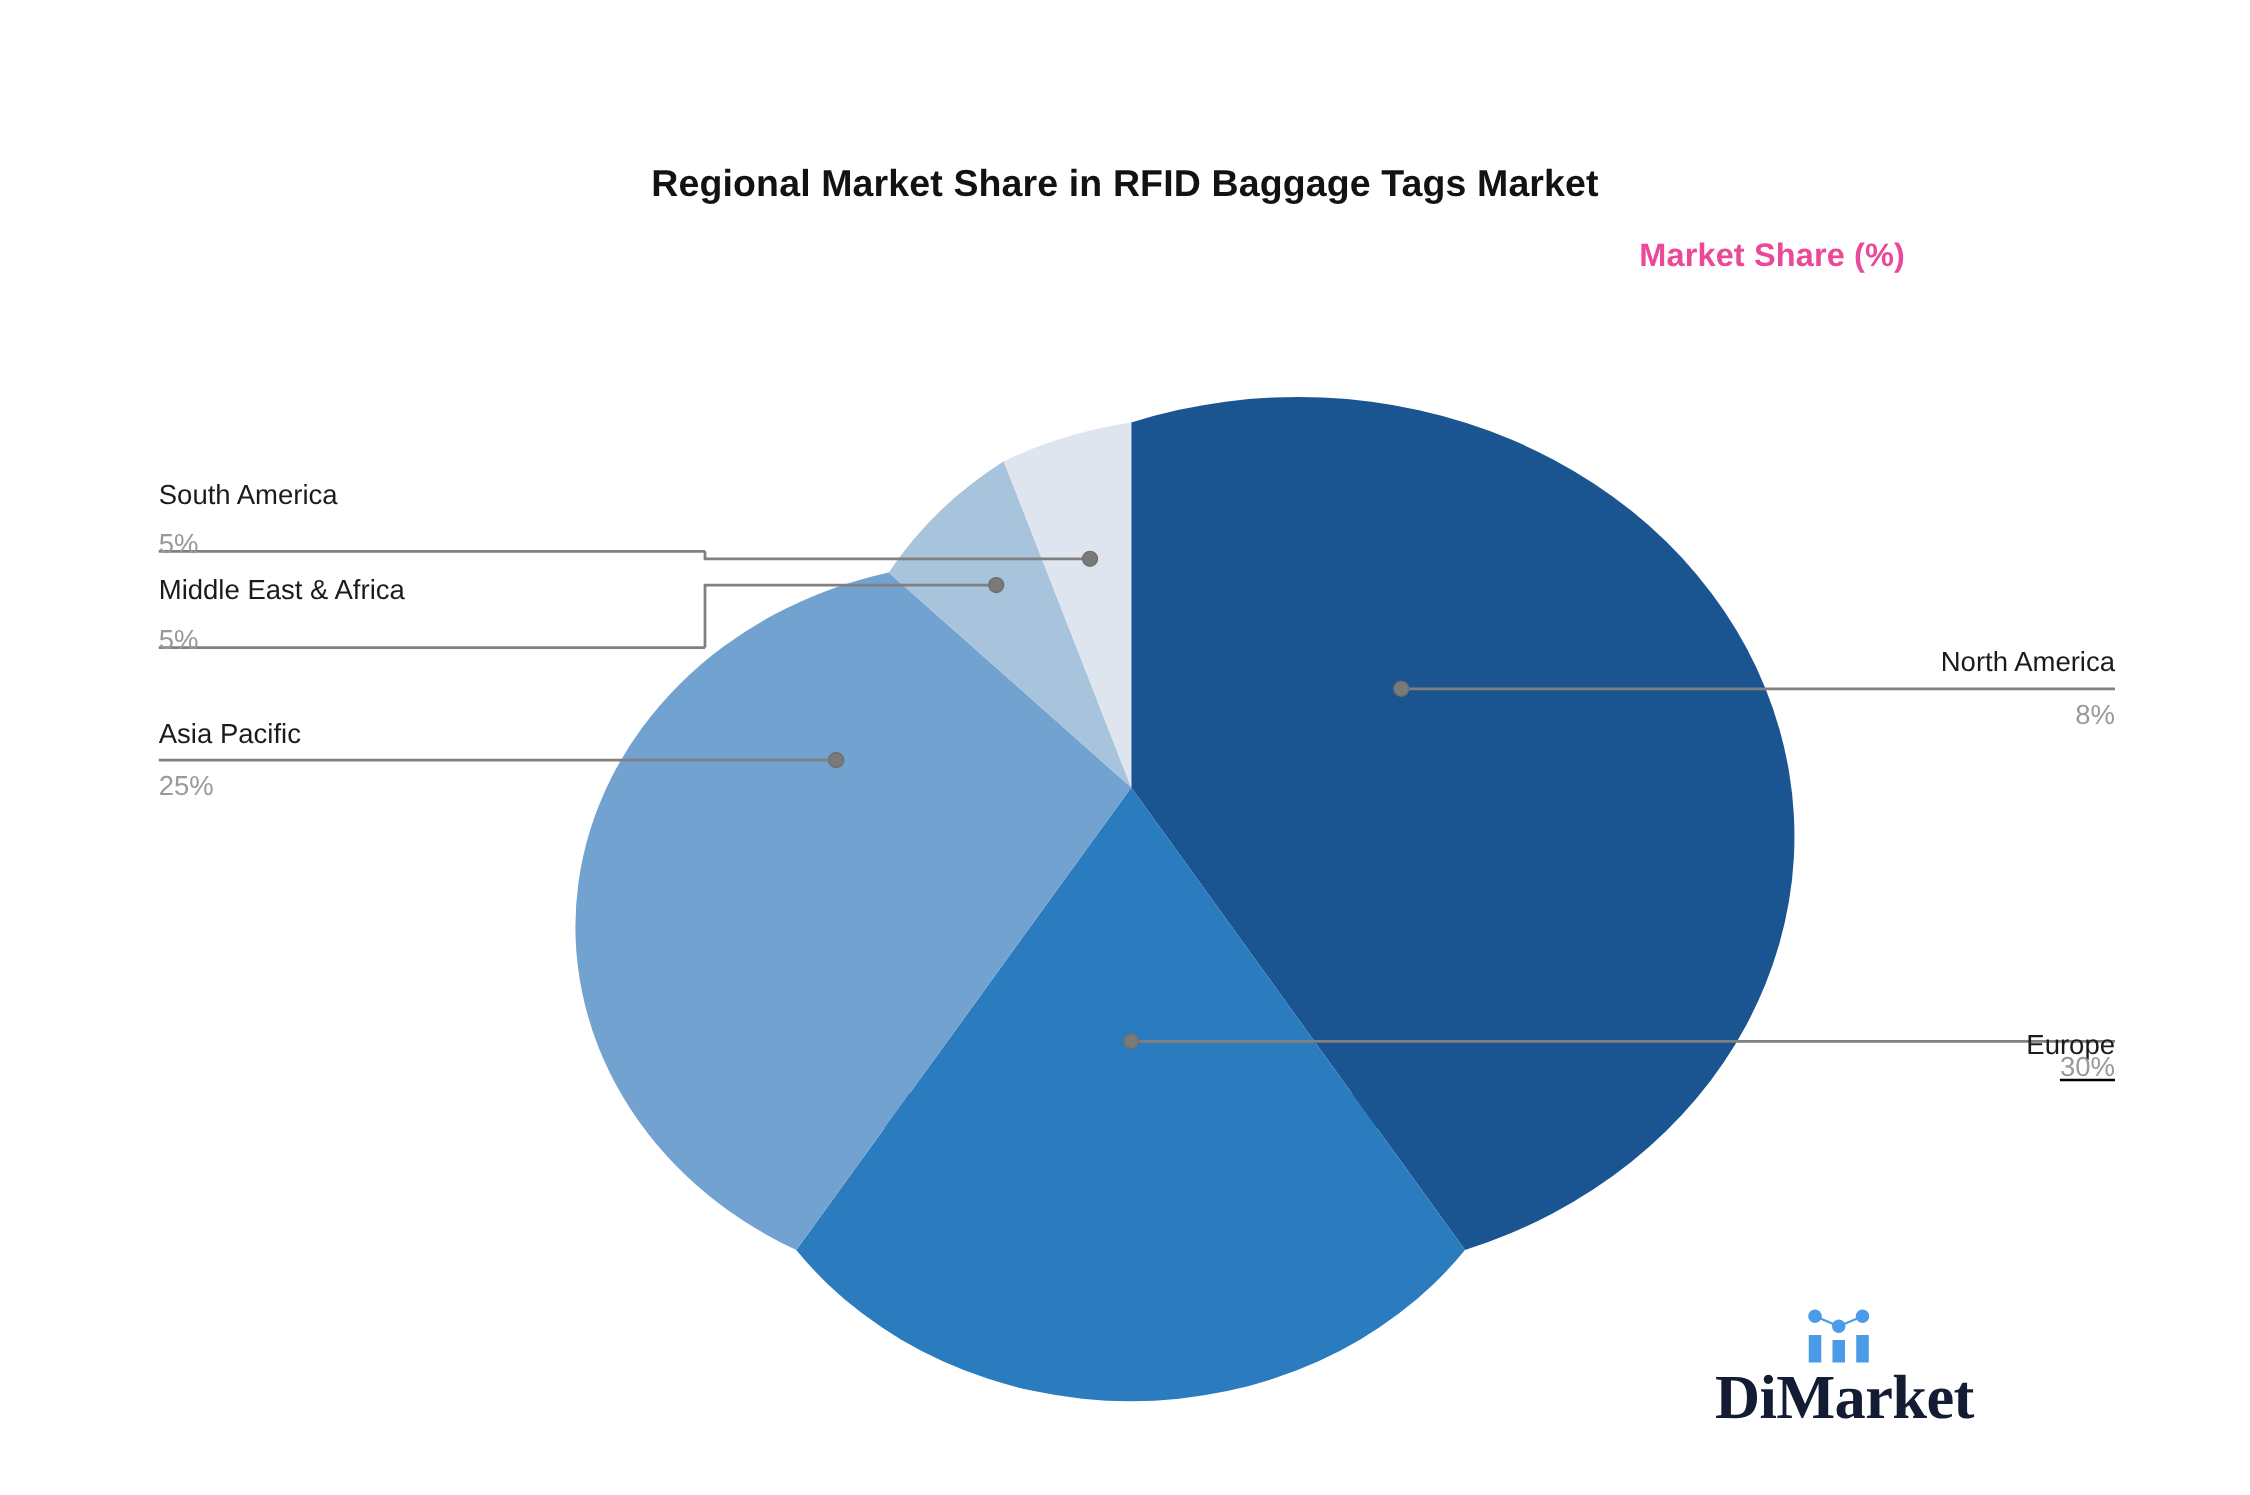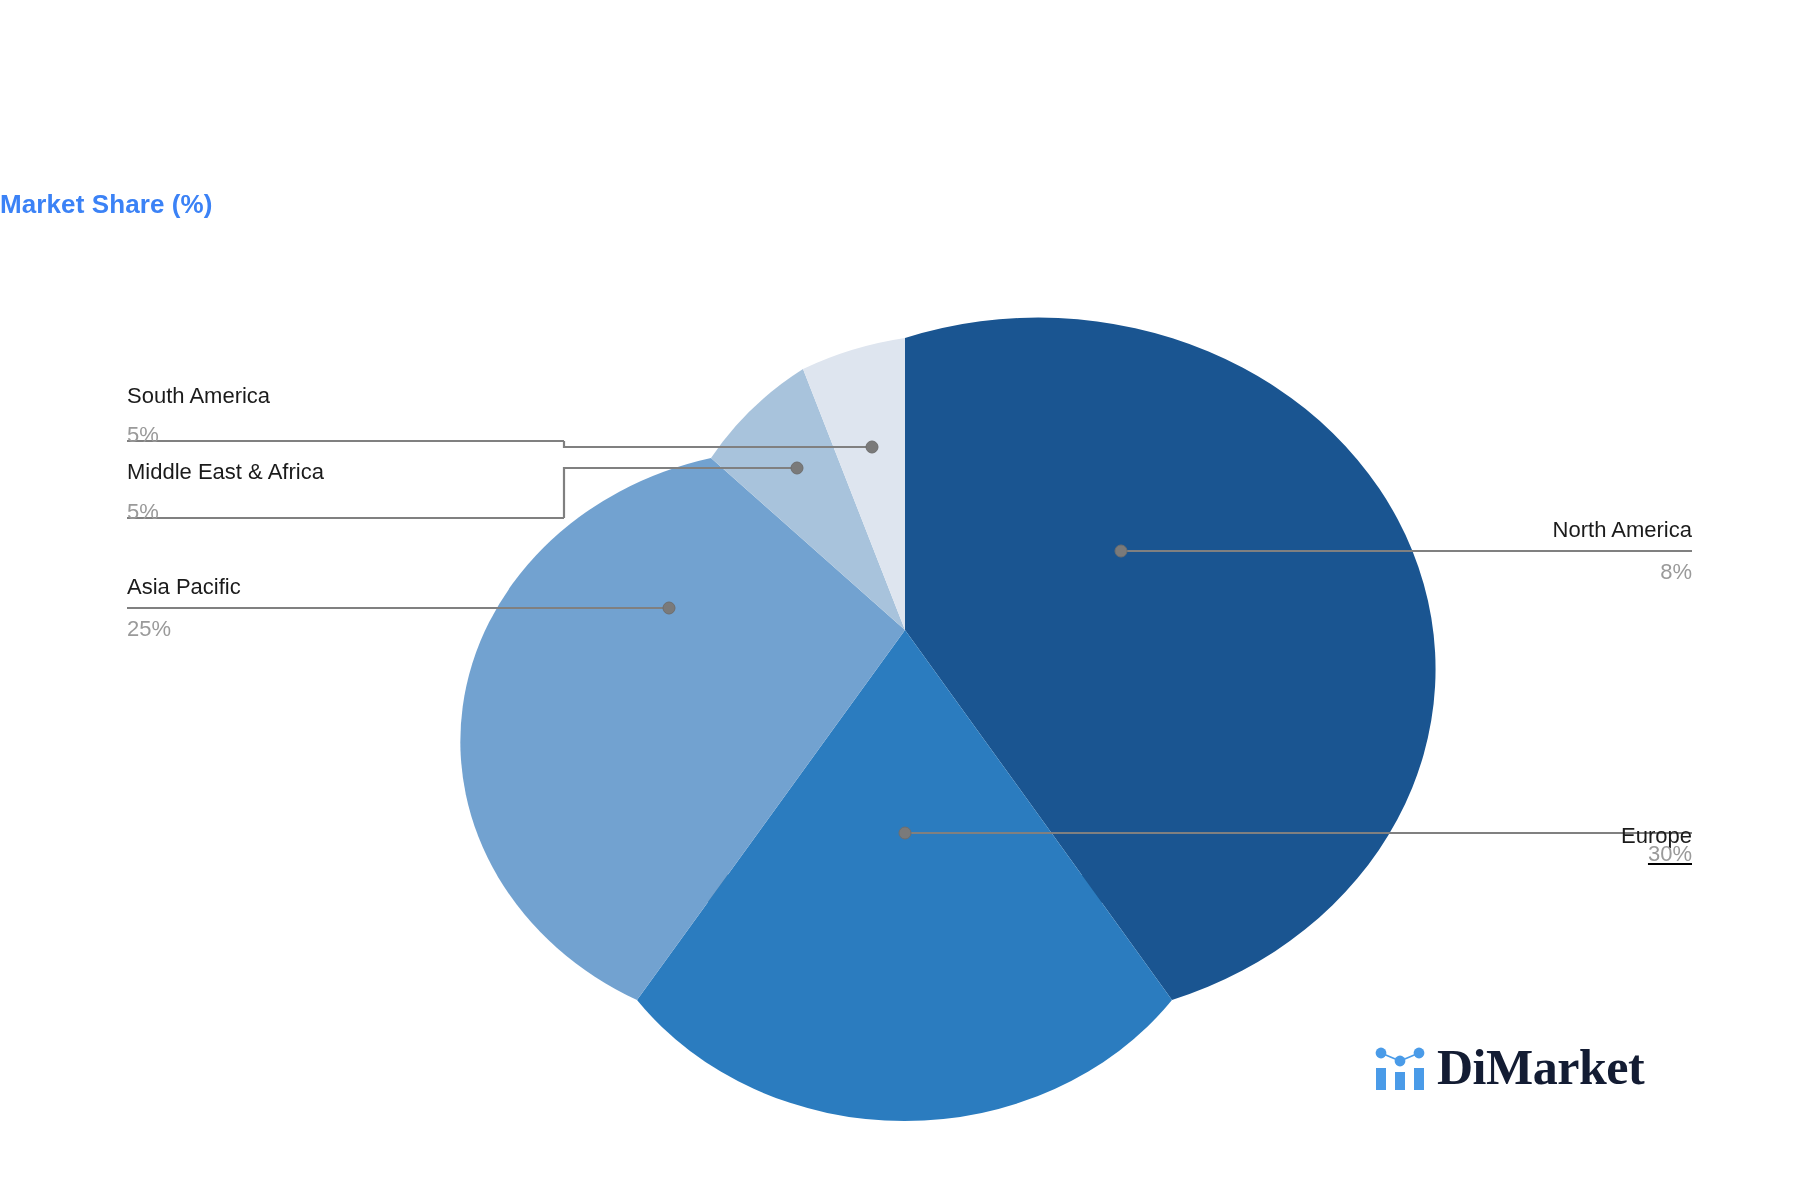--- a/index.html
+++ b/index.html
@@ -53,6 +53,7 @@
 
 <div id="stage">
 
+  <div class="title">Regional Market Share in RFID Baggage Tags Market</div>
   <div class="subtitle">Market Share (%)</div>
 
   <svg class="pie" viewBox="0 0 1800 1196">

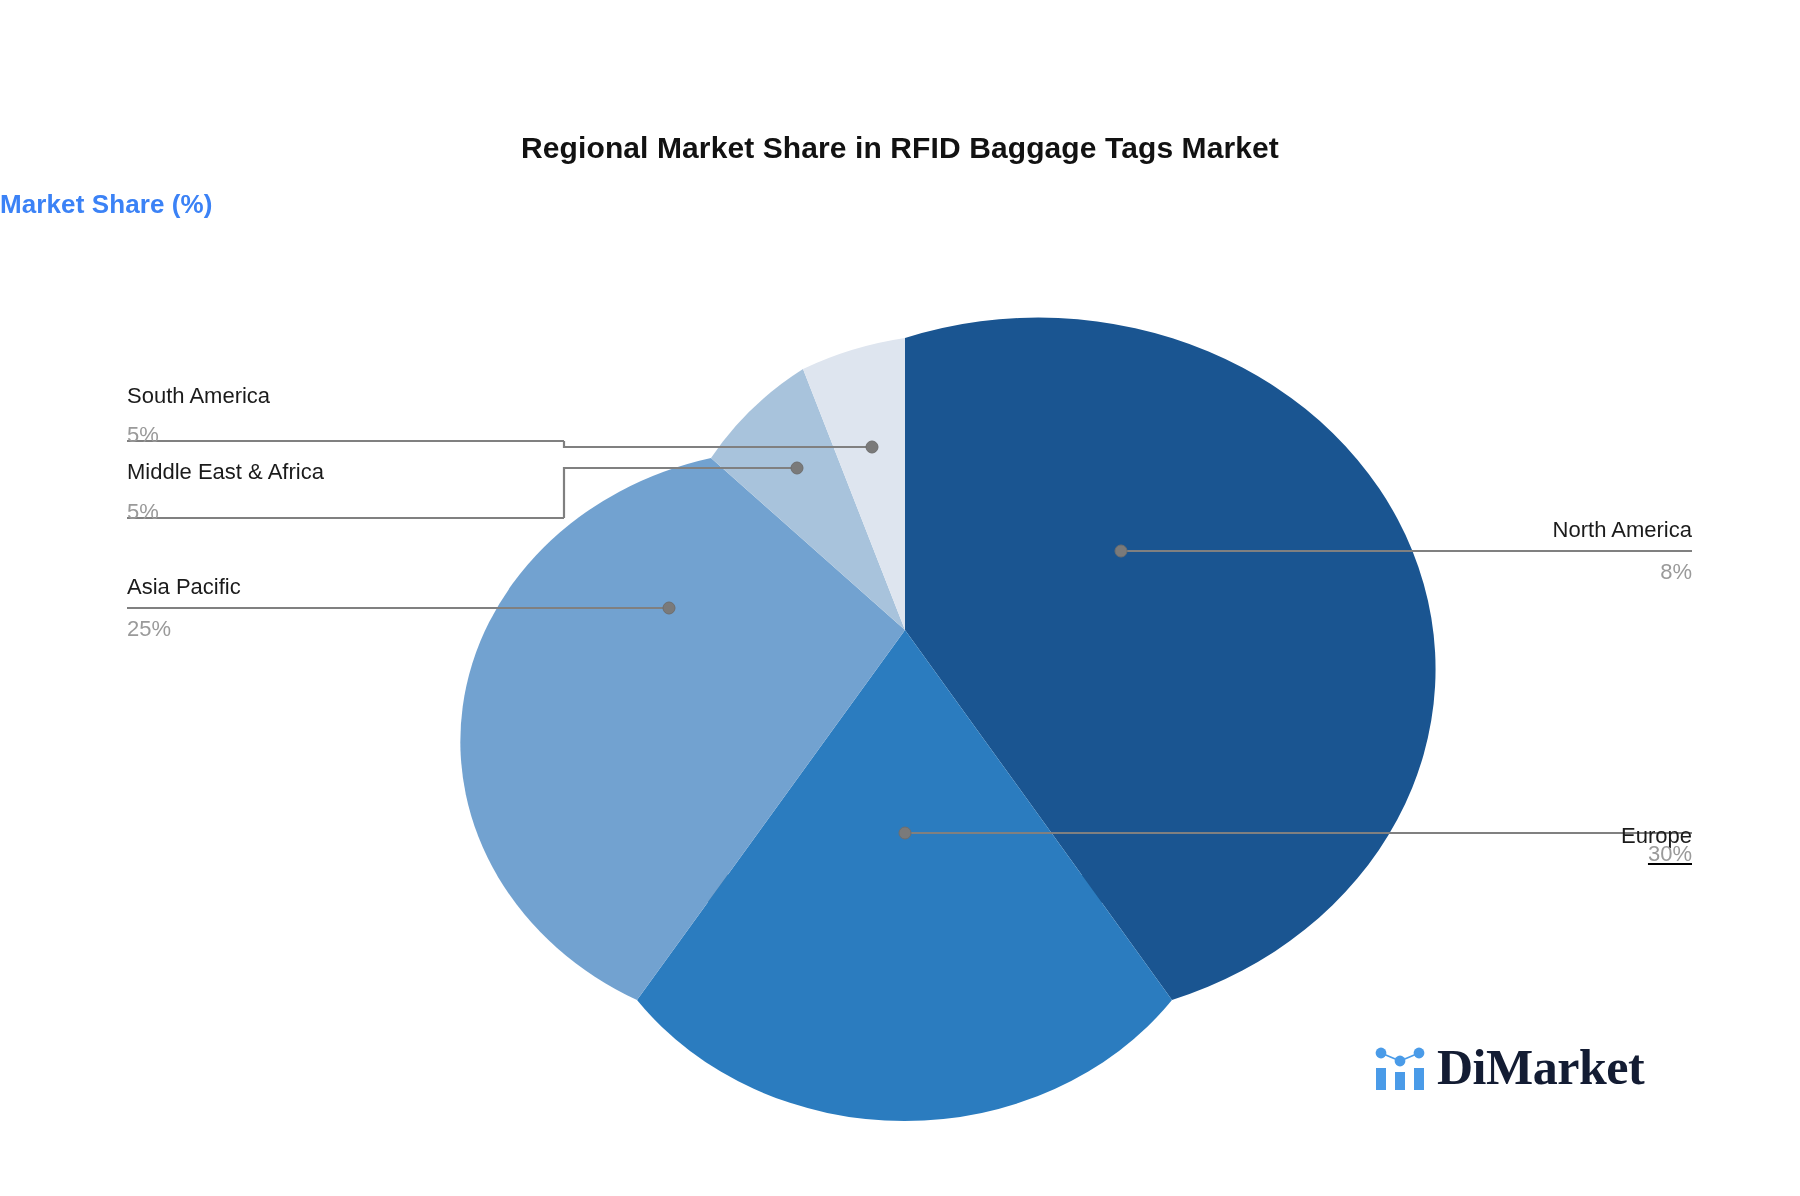--- a/index.html
+++ b/index.html
@@ -20,8 +20,8 @@
   }
   .subtitle{
     position:absolute;left:0;top:189px;width:1524px;
-    text-align:left;
-    font-size:26px;font-weight:bold;color:#3b82f6;
+    text-align:right;
+    font-size:26px;font-weight:bold;color:#ec4899;
     letter-spacing:0.1px;
   }
 

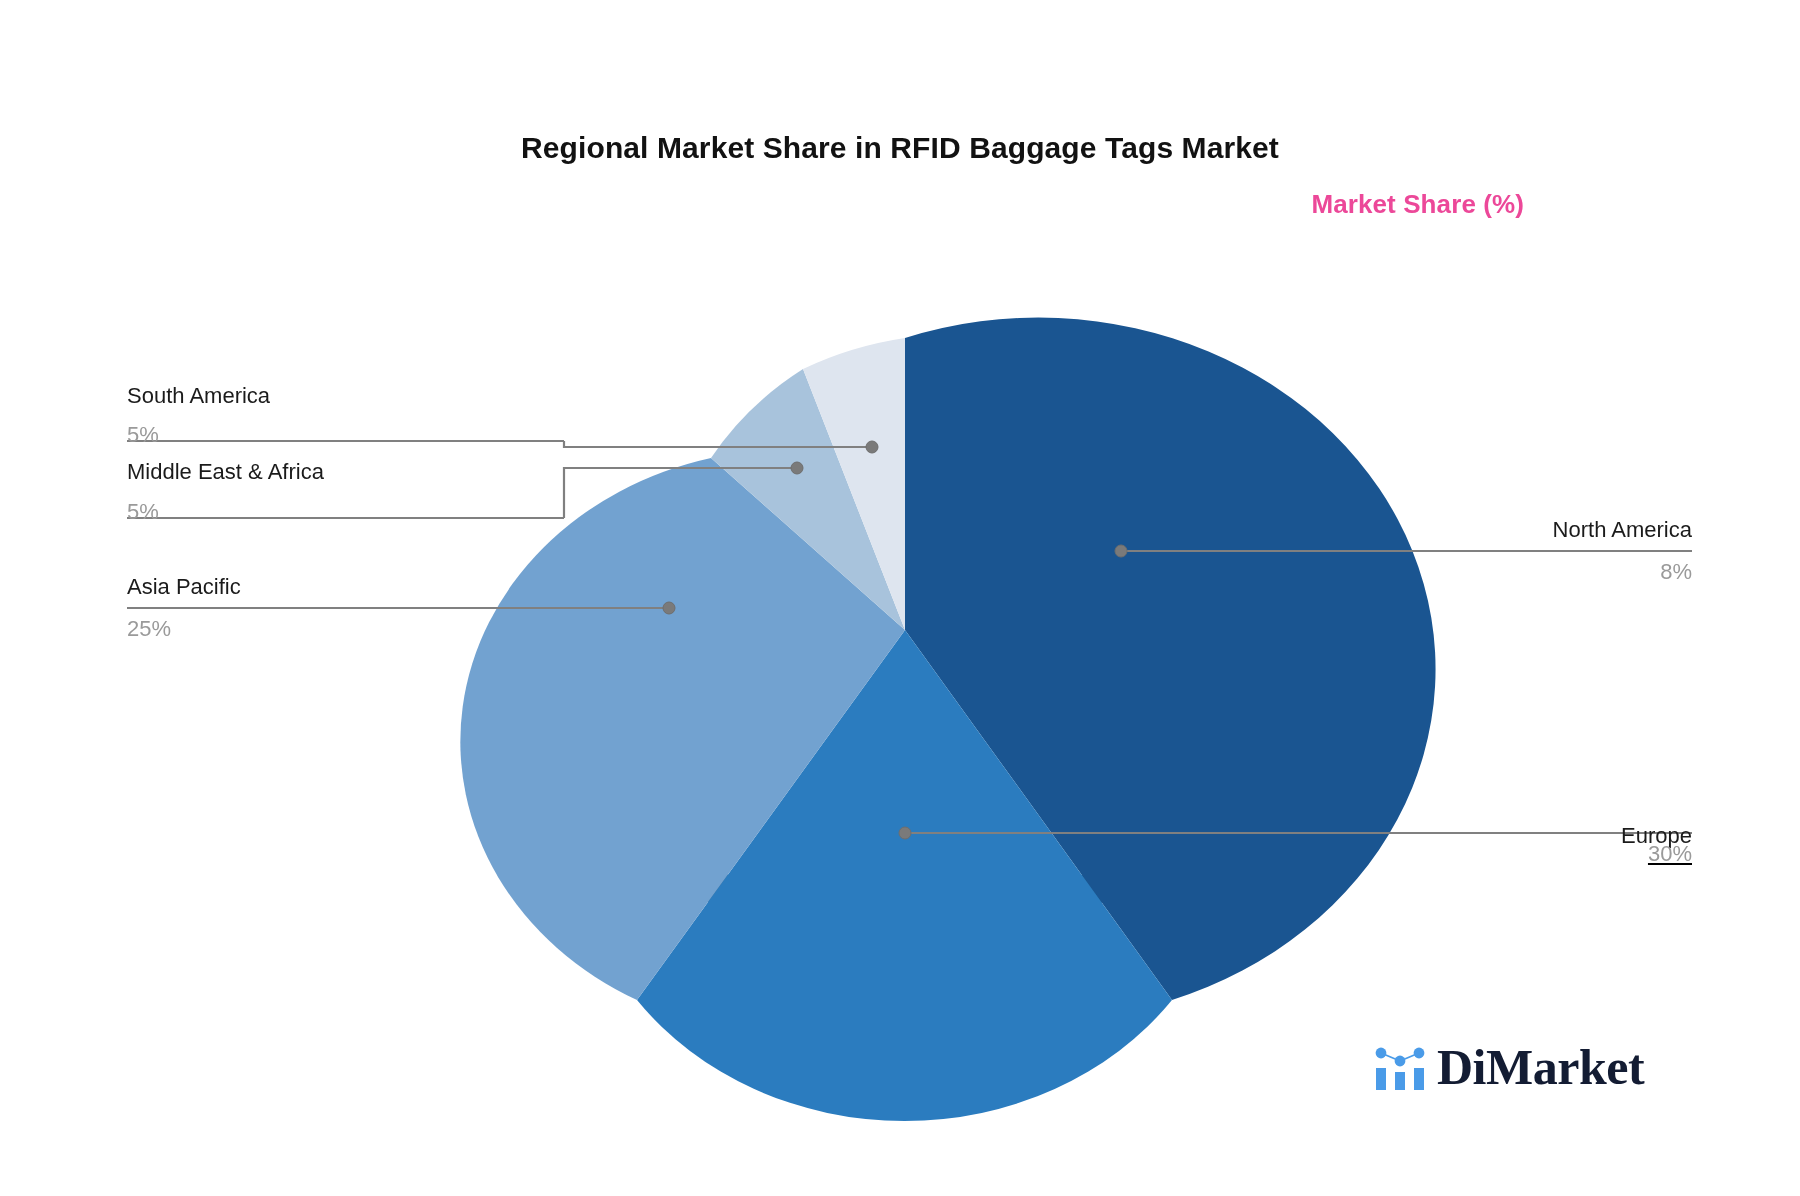--- a/index.html
+++ b/index.html
@@ -40,7 +40,7 @@
   .lbl.left{text-align:center;}
 
   
-  .logo{position:absolute;left:1372px;top:1042px;display:flex;align-items:center;}
+  .logo{position:absolute;left:1372px;top:1042px;display:flex;align-items:center;flex-direction:column;}
   .logo .mark{width:56px;height:50px;margin-right:9px;}
   .logo .word{
     font-family:"Liberation Serif", serif;

